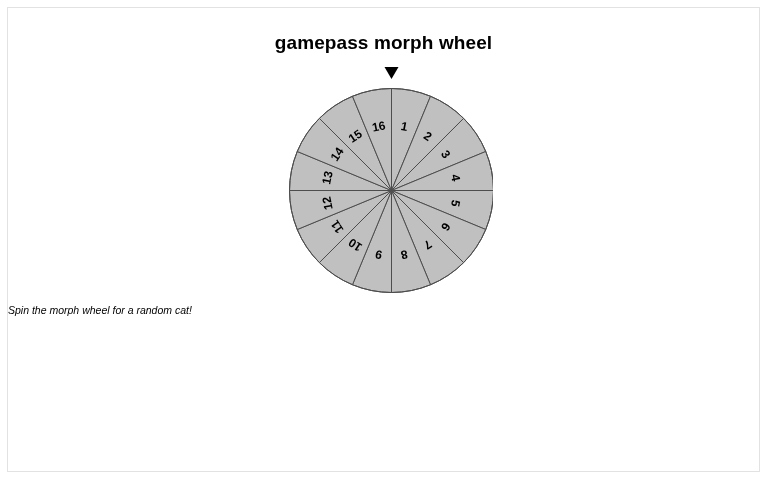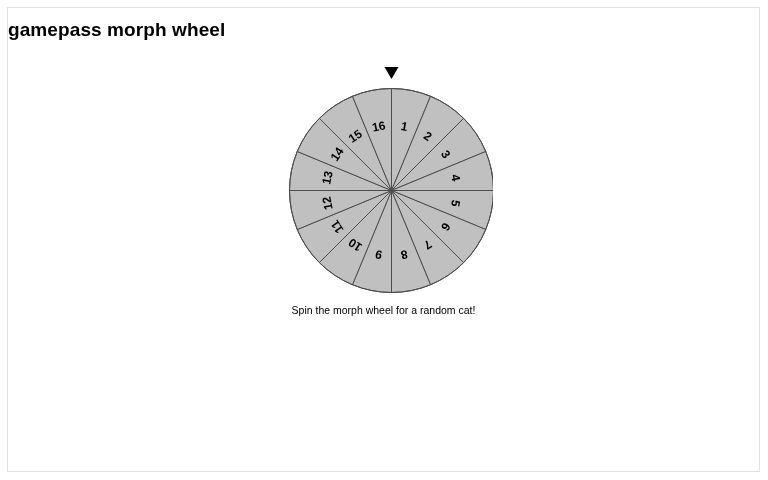--- a/index.html
+++ b/index.html
@@ -27,9 +27,9 @@
   .page-title {
     position: absolute;
     left: 0;
-    top: 11px;
+    top: 24px;
     width: 100%;
-    text-align: left;
+    text-align: center;
     font-size: 19px;
     font-weight: bold;
     color: #000000;

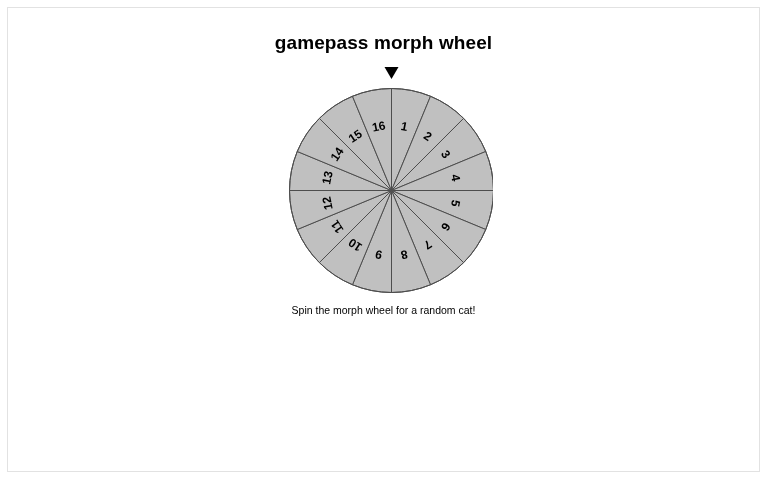--- a/index.html
+++ b/index.html
@@ -56,9 +56,9 @@
     position: absolute;
     left: 0;
     width: 100%;
-    text-align: center;
     font-size: 10.5px;
     color: #000000;
+    font-style: italic;
   }
   .caption-1 { top: 296px; }
   .caption-2 { top: 327px; }

